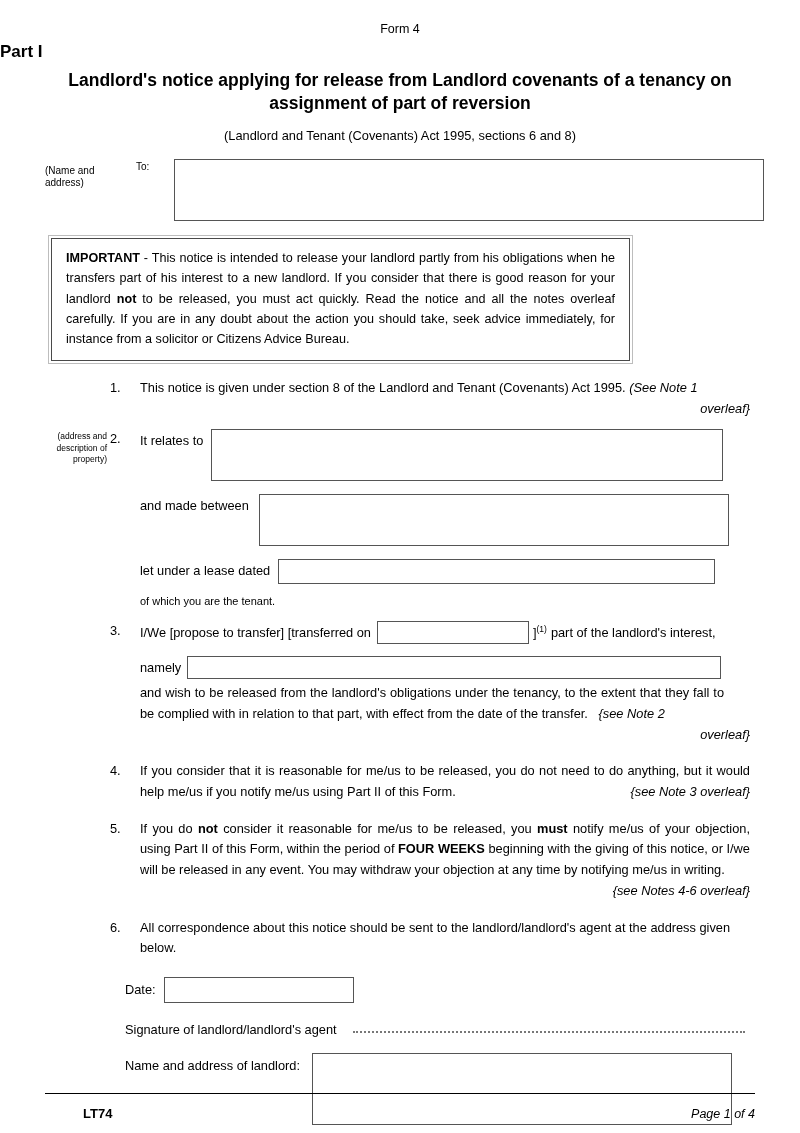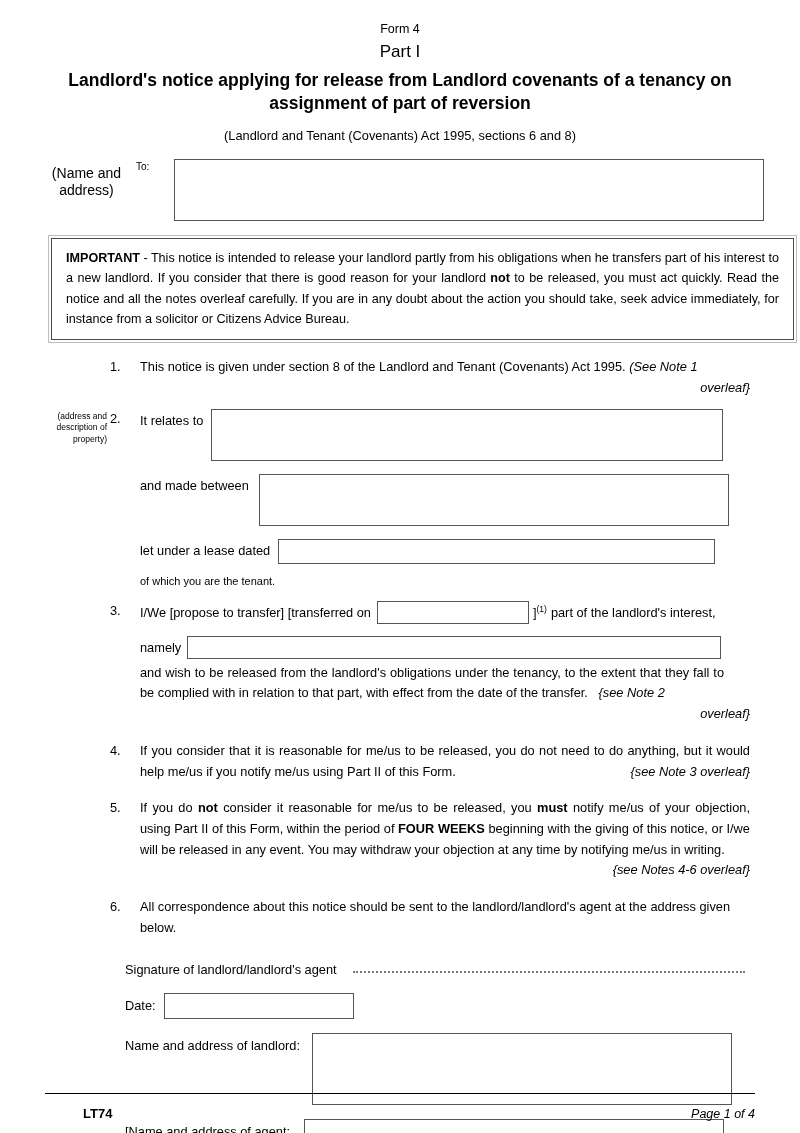--- a/index.html
+++ b/index.html
@@ -30,9 +30,9 @@
     line-height: 1.2;
   }
   .part-label {
-    text-align: center;
+    text-align: left;
     font-size: 17px;
-    font-weight: normal;
+    font-weight: bold;
     margin-top: 5px;
     line-height: 1.2;
   }

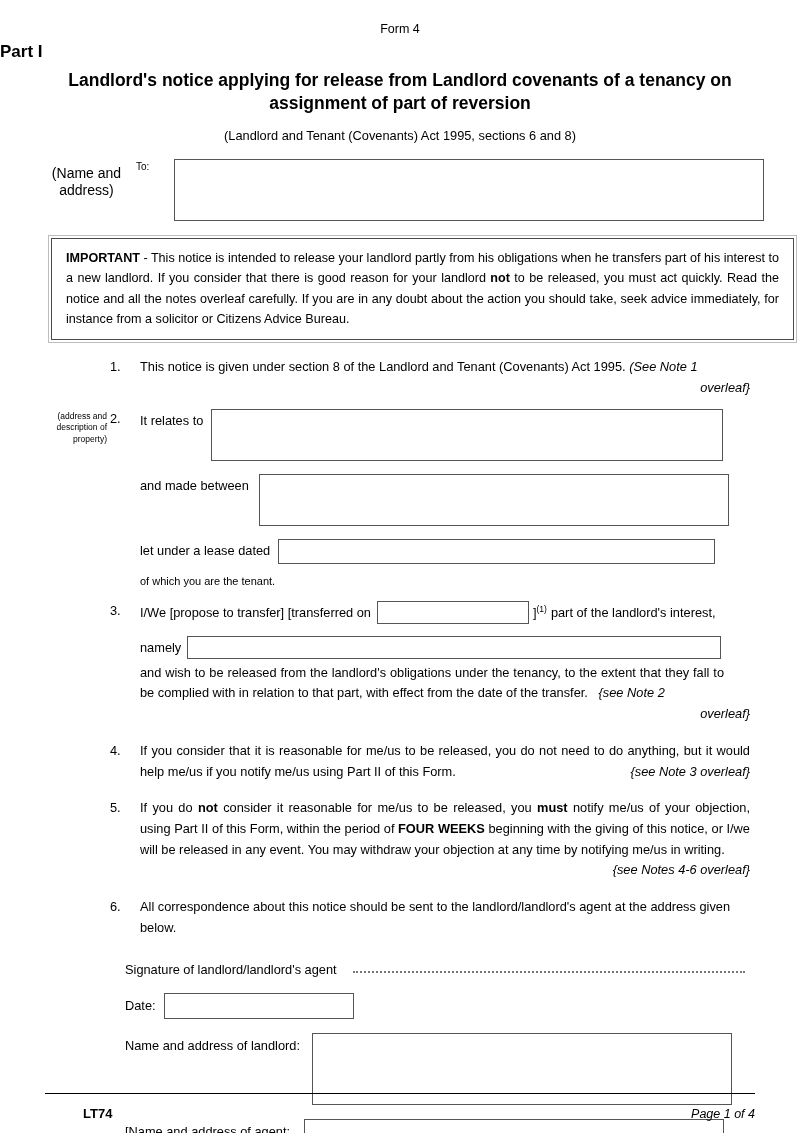--- a/index.html
+++ b/index.html
@@ -60,9 +60,9 @@
     align-items: flex-start;
   }
   .margin-note {
-    font-size: 14px;
+    font-size: 10px;
     line-height: 1.25;
-    text-align: center;
+    text-align: left;
     color: #000;
   }
   .to-note {

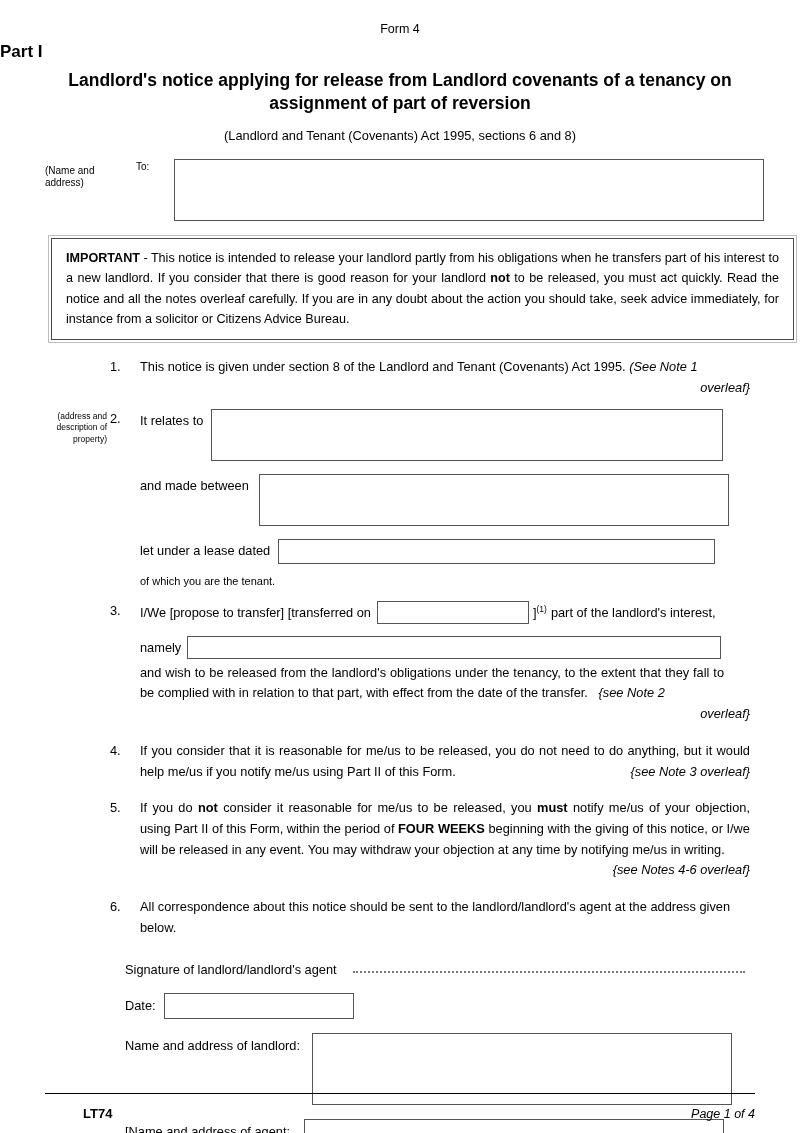--- a/index.html
+++ b/index.html
@@ -88,7 +88,7 @@
   
   .important-wrap {
     margin: 14px 0 0 48px;
-    width: 749px;
+    width: 585px;
     border: 1px solid #bdbdbd;
     padding: 2px;
     box-sizing: border-box;

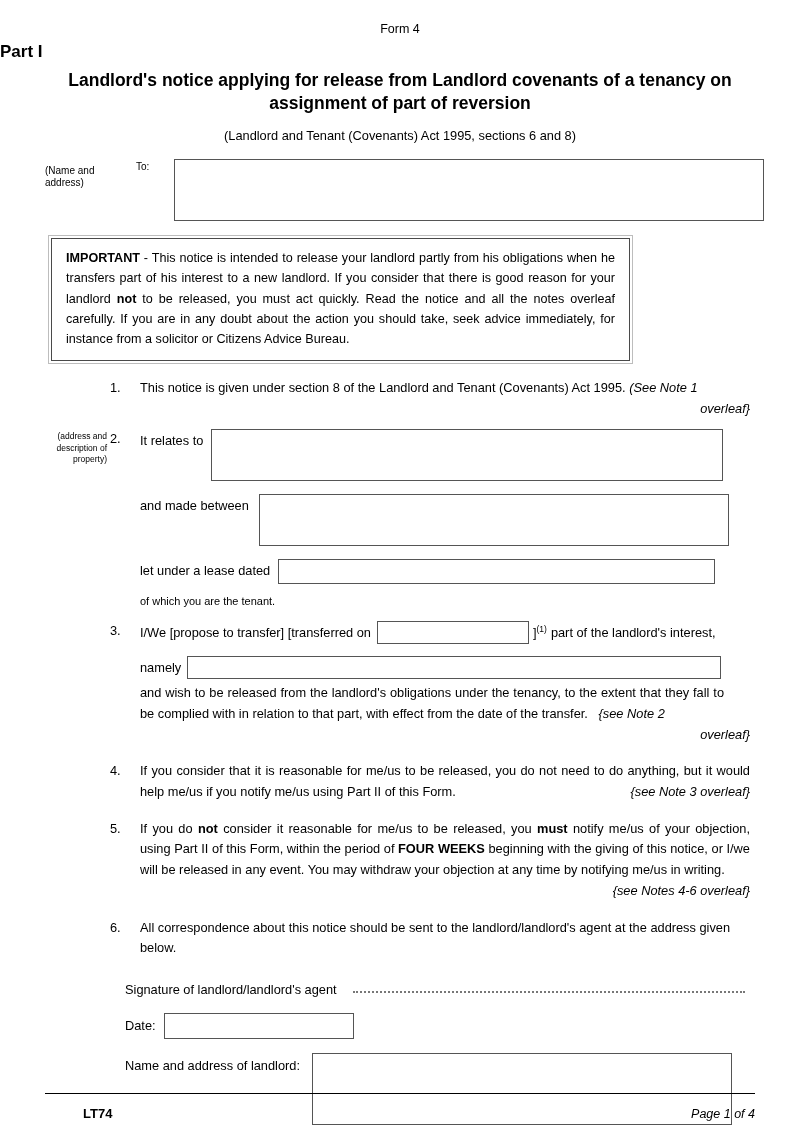--- a/index.html
+++ b/index.html
@@ -335,12 +335,12 @@
 
   <div class="sig-block">
     <div class="sig-row">
+      <span class="sig-label">Date:</span>
+      <span class="fbox date-box"></span>
+    </div>
+    <div class="sig-row">
       <span class="sig-label">Signature of landlord/landlord's agent</span>
       <span class="dotted-line"></span>
-    </div>
-    <div class="sig-row">
-      <span class="sig-label">Date:</span>
-      <span class="fbox date-box"></span>
     </div>
     <div class="sig-row">
       <span class="sig-label">Name and address of landlord:</span>

